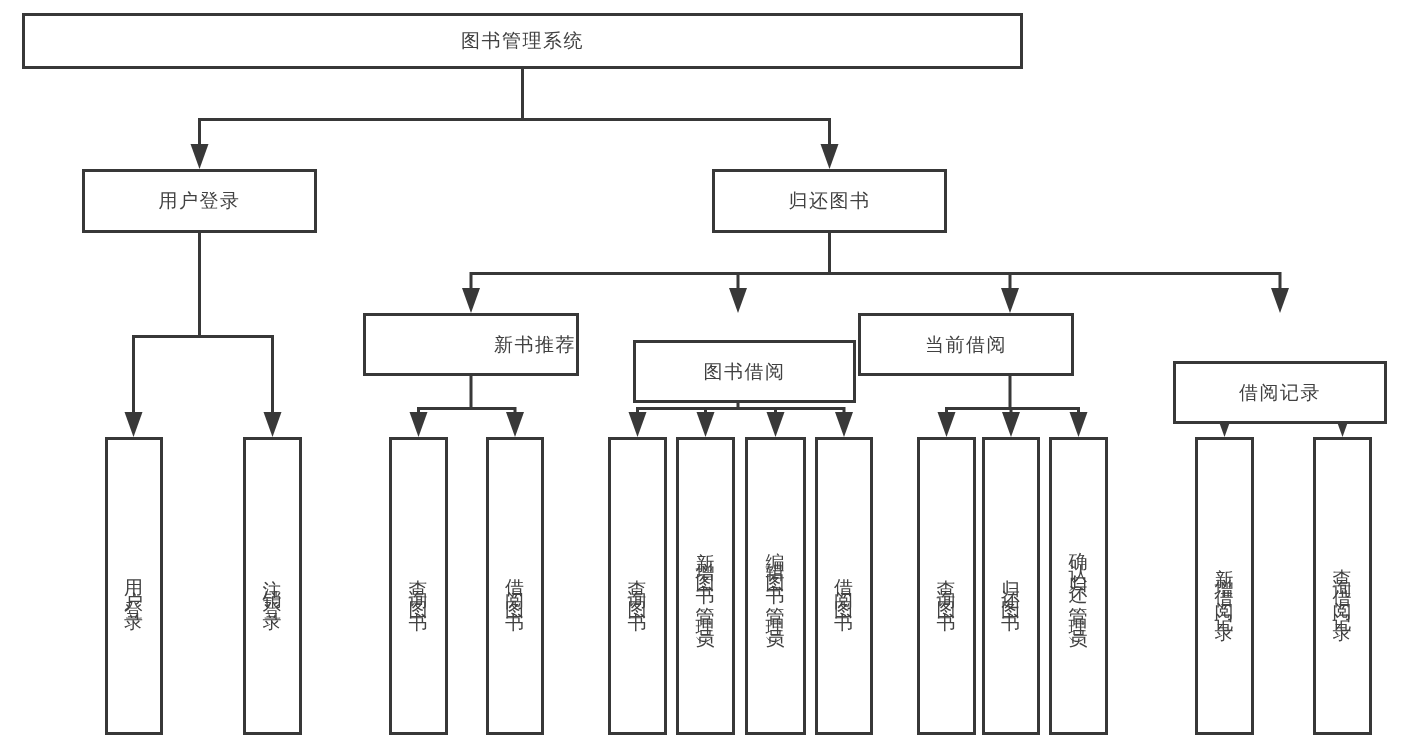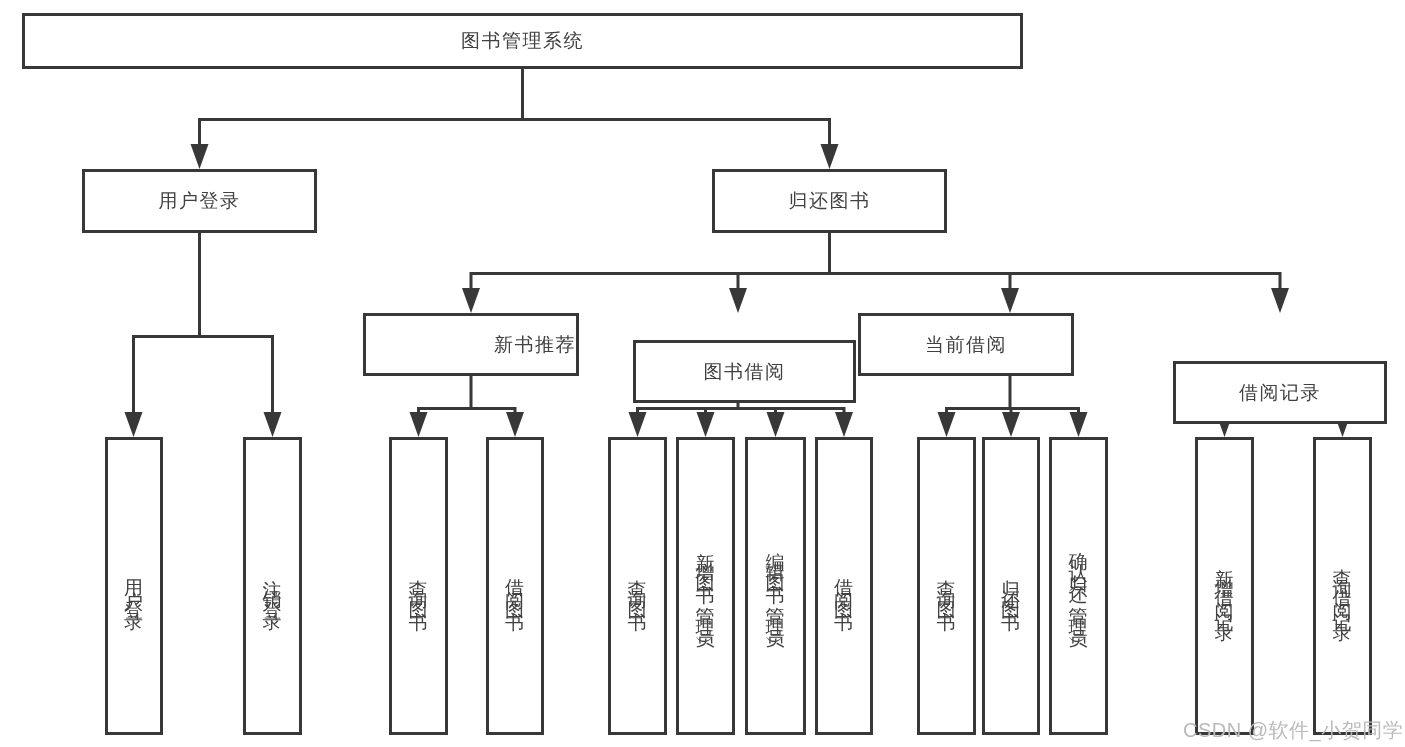--- a/index.html
+++ b/index.html
@@ -170,7 +170,6 @@
     <span>查询借阅记录</span>
   </div>
 
-  <div class="watermark">CSDN @软件_小贺同学</div>
 
 </div>
 

